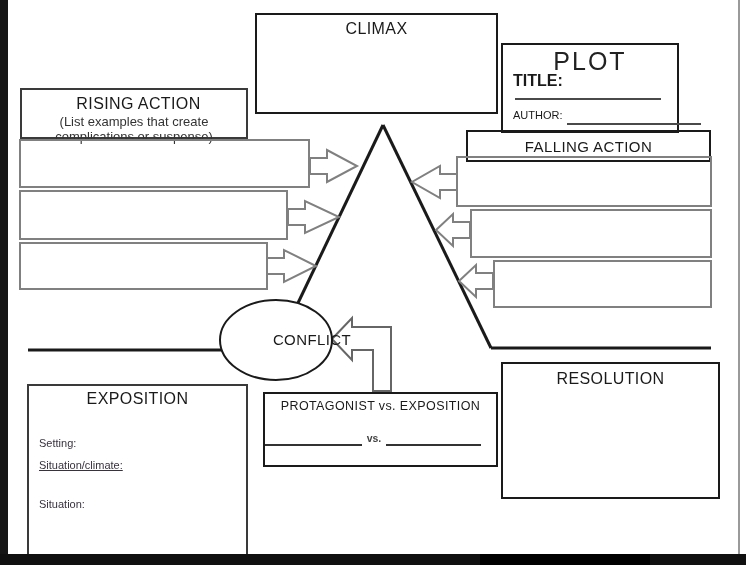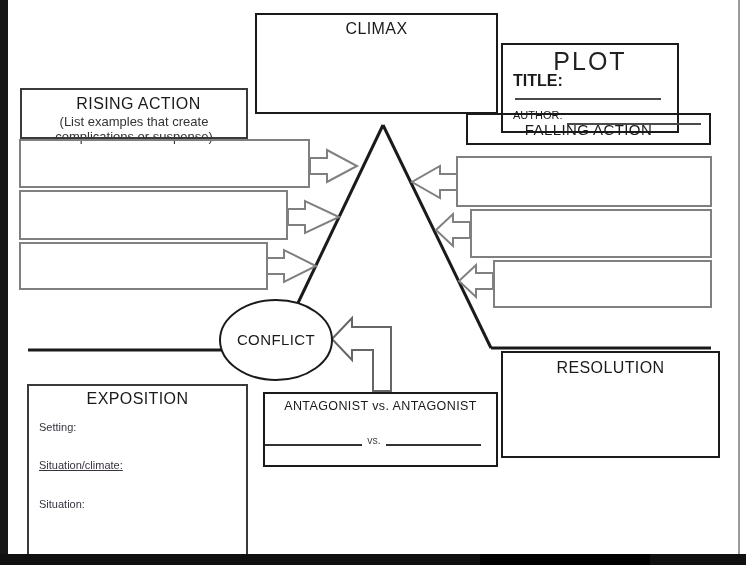--- a/index.html
+++ b/index.html
@@ -46,7 +46,7 @@
   <div class="box b-gray" style="left:19px;top:190px;width:269px;height:50px;"></div>
   <div class="box b-gray" style="left:19px;top:242px;width:249px;height:48px;"></div>
 
-  <div class="box b-black" style="left:466px;top:113px;width:245px;height:32px;">
+  <div class="box b-black" style="left:466px;top:130px;width:245px;height:32px;">
     <div class="hdr" style="margin-top:6px;font-size:15px;">FALLING ACTION</div>
   </div>
 

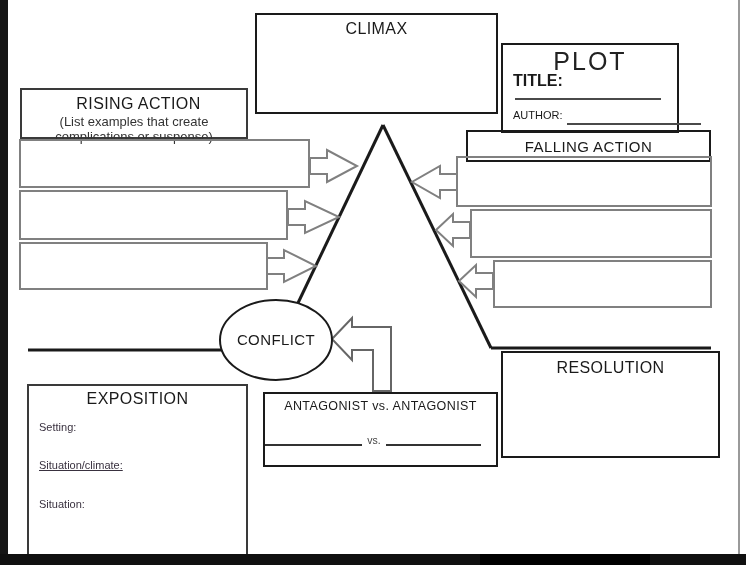--- a/index.html
+++ b/index.html
@@ -96,7 +96,7 @@
     <ellipse cx="276" cy="340" rx="56" ry="40" fill="#ffffff" stroke="#1a1a1a" stroke-width="2"></ellipse>
   </svg>
 
-  <div class="abs hdr" style="left:221px;top:331px;width:110px;font-size:15px;">CONFLICT</div>
+  <div class="abs hdr" style="left:221px;top:331px;width:110px;font-size:15px;padding-left:36px;">CONFLICT</div>
 
   <div class="frame" style="left:0;top:0;width:8px;height:565px;background:#161616;"></div>
   <div class="frame" style="left:0;top:554px;width:746px;height:11px;background:#101010;"></div>

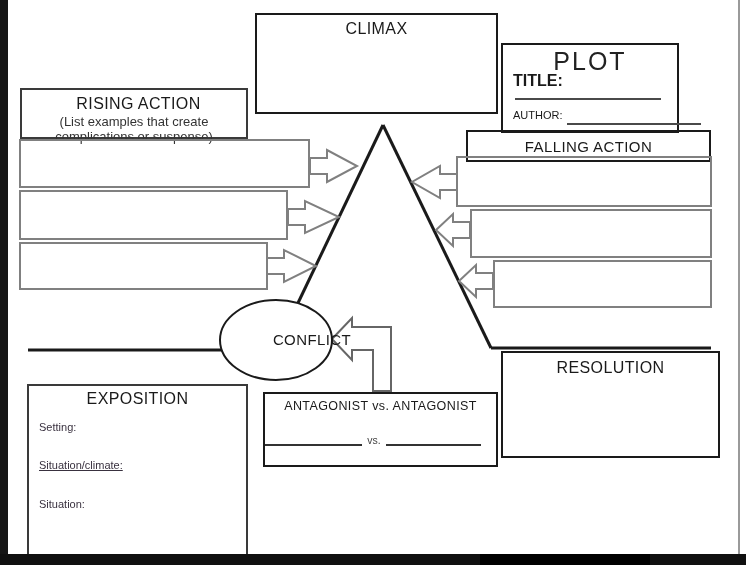--- a/index.html
+++ b/index.html
@@ -70,7 +70,7 @@
     </div>
   </div>
 
-  <div class="box b-black" style="left:501px;top:351px;width:219px;height:107px;">
+  <div class="box b-black" style="left:501px;top:362px;width:219px;height:137px;">
     <div class="hdr" style="margin-top:6px;font-size:16px;">RESOLUTION</div>
   </div>
 

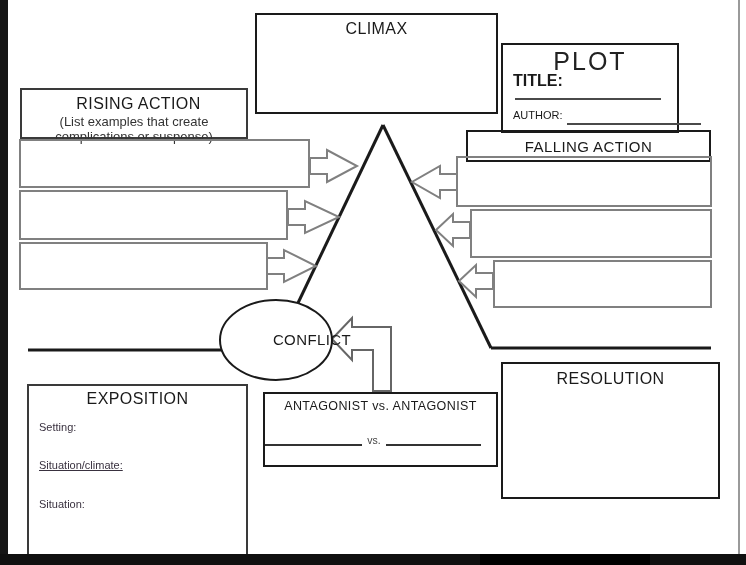--- a/index.html
+++ b/index.html
@@ -62,7 +62,7 @@
   </div>
 
   <div class="box b-black" style="left:263px;top:392px;width:235px;height:75px;">
-    <div class="hdr" style="margin-top:5px;font-size:12.5px;">ANTAGONIST vs. ANTAGONIST</div>
+    <div class="hdr" style="margin-top:5px;font-size:12.5px;">PROTAGONIST vs. EXPOSITION</div>
     <div class="vs-row">
       <span class="blank" style="width:98px;"></span>
       <span style="font-size:10.5px;color:#444;margin:0 5px;">vs.</span>

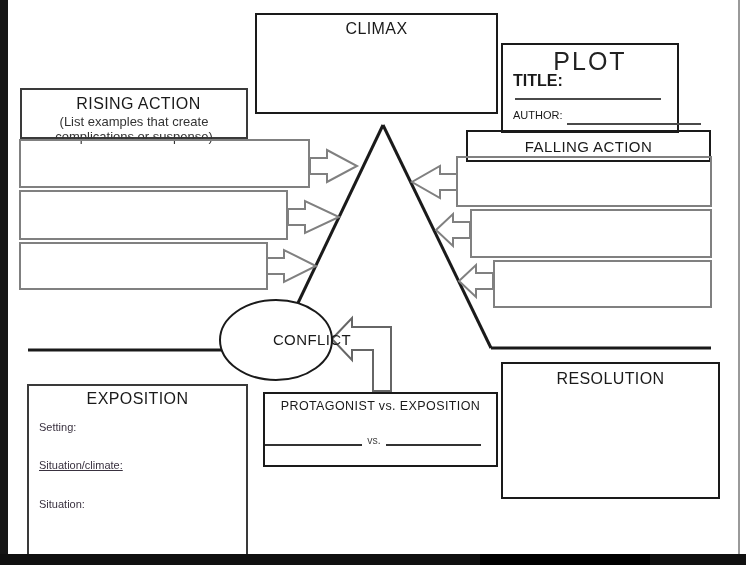--- a/index.html
+++ b/index.html
@@ -56,7 +56,7 @@
 
   <div class="box b-dark" style="left:27px;top:384px;width:221px;height:205px;">
     <div class="hdr" style="margin-top:4px;font-size:16px;">EXPOSITION</div>
-    <div class="fieldlbl" style="top:35px;">Setting:</div>
+    <div class="fieldlbl" style="top:51px;">Setting:</div>
     <div class="fieldlbl" style="top:73px;text-decoration:underline;">Situation/climate:</div>
     <div class="fieldlbl" style="top:112px;">Situation:</div>
   </div>

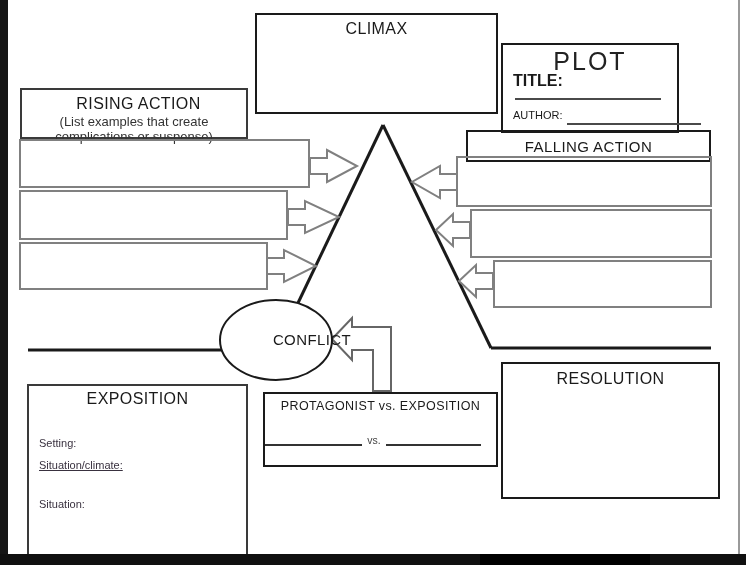--- a/index.html
+++ b/index.html
@@ -17,7 +17,7 @@
   svg{position:absolute;left:0;top:0;pointer-events:none;}
   .frame{position:absolute;}
   .fieldlbl{position:absolute;left:10px;font-size:11px;color:#39313f;}
-  .vs-row{position:absolute;left:0;right:15px;top:36px;display:flex;justify-content:center;align-items:flex-end;}
+  .vs-row{position:absolute;left:0;right:15px;top:36px;display:flex;justify-content:center;align-items:center;font-weight:bold;}
   .blank{height:14px;border-bottom:2px solid #333;}
 </style>
 </head>

